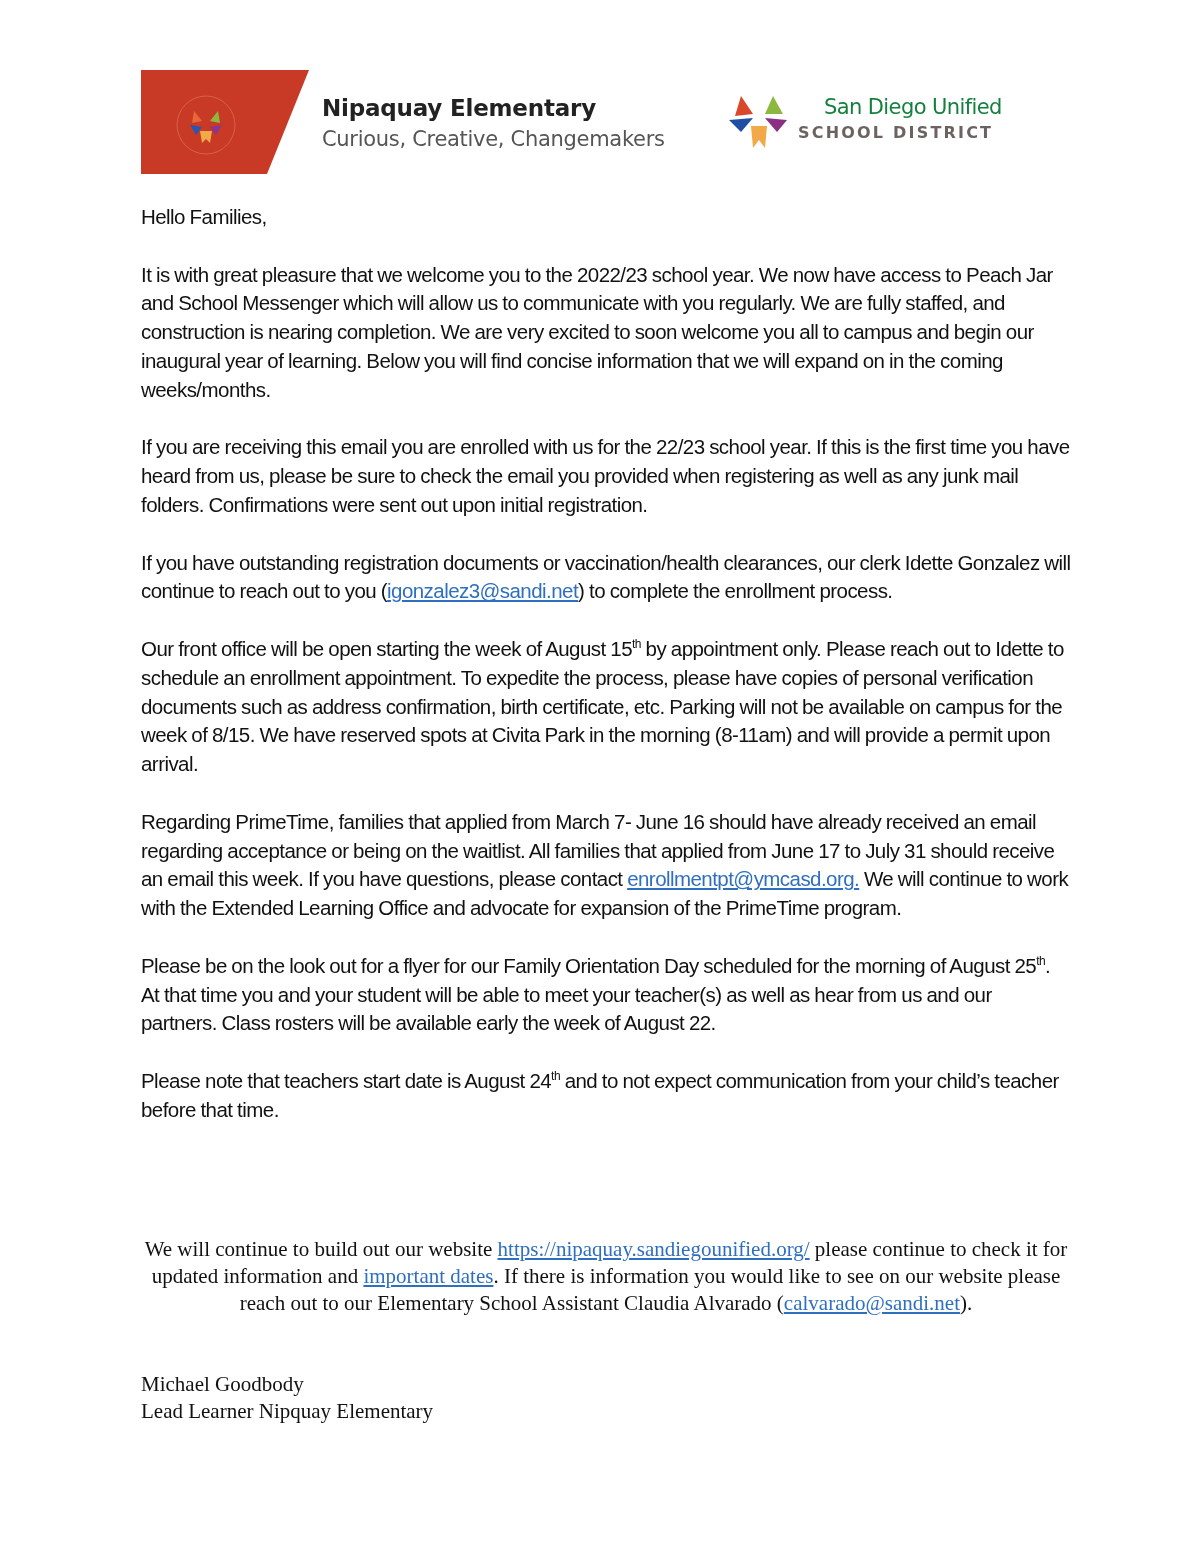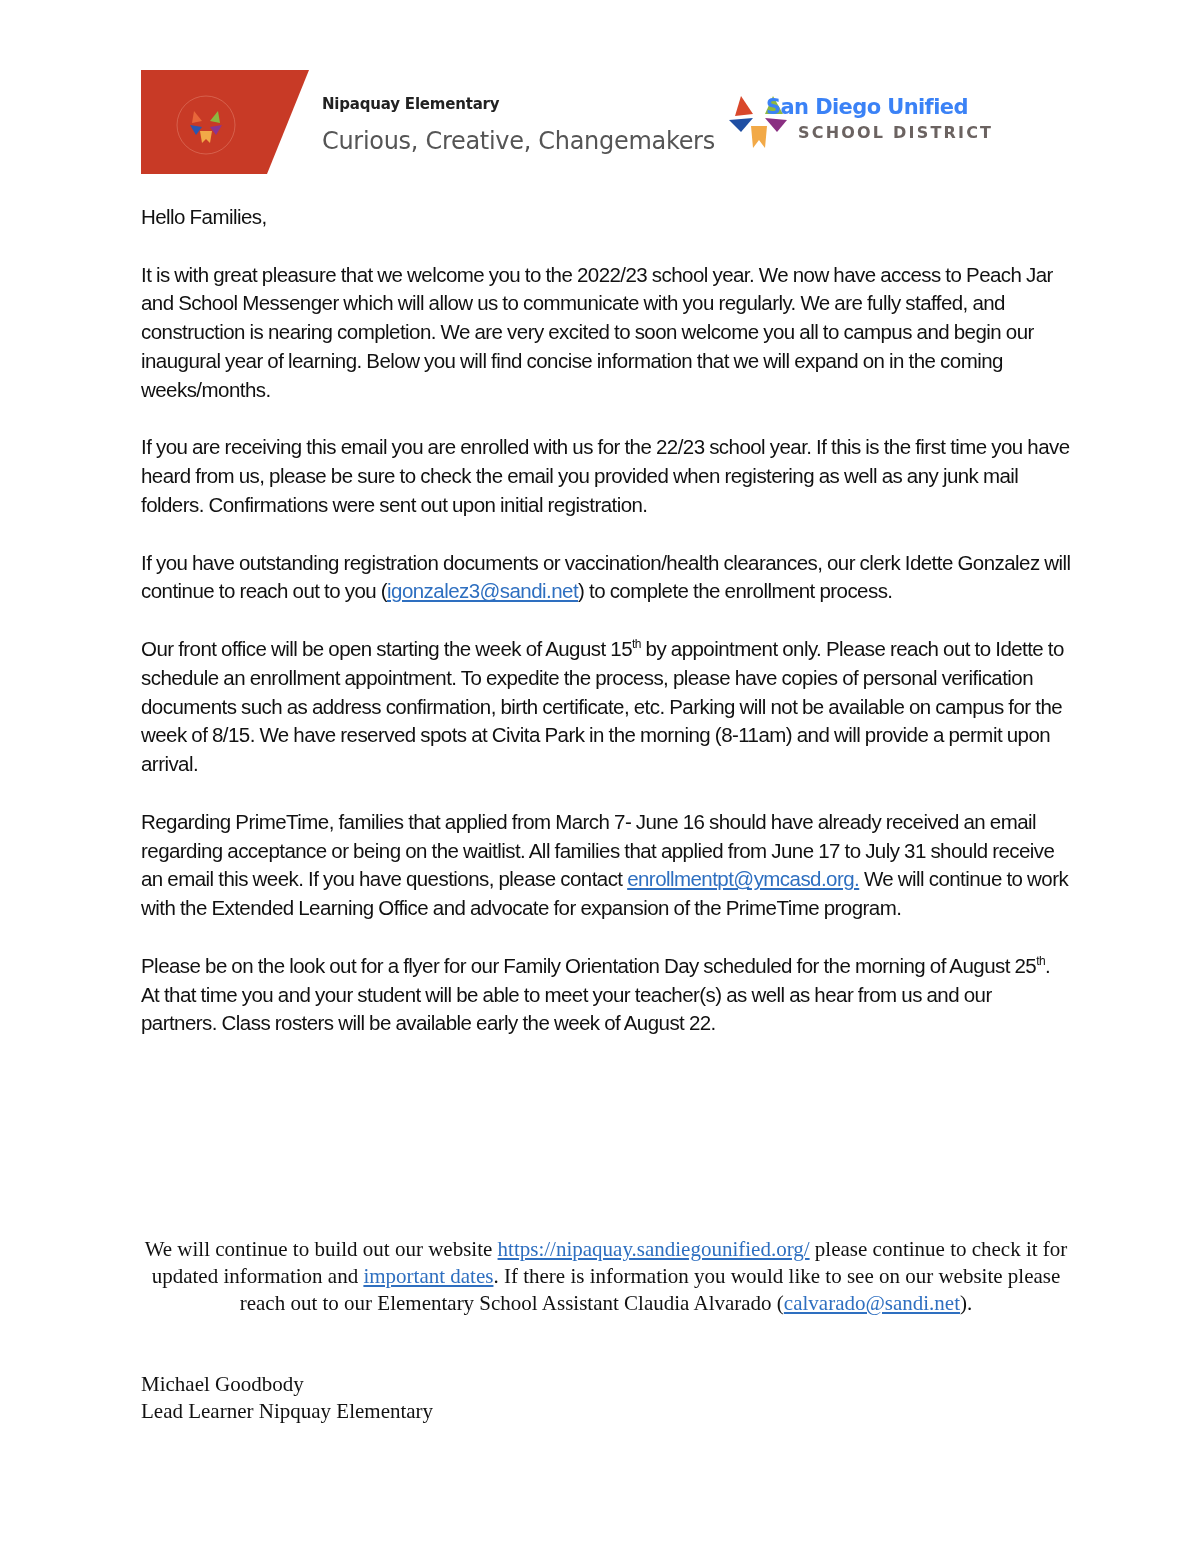--- a/index.html
+++ b/index.html
@@ -9,7 +9,7 @@
     
     .banner { position: absolute; left: 141px; top: 70px; width: 168px; height: 104px; }
     .banner svg { display: block; }
-    .school-name { position: absolute; left: 322px; top: 95px; font-family: "DejaVu Sans", sans-serif; font-weight: bold; font-size: 15px; color: #222; letter-spacing: -0.2px; }
+    .school-name { position: absolute; left: 322px; top: 95px; font-family: "DejaVu Sans", sans-serif; font-weight: bold; font-size: 23px; color: #222; letter-spacing: -0.2px; }
     .school-tagline { position: absolute; left: 322px; top: 127px; font-family: "DejaVu Sans", sans-serif; font-size: 24px; color: #555; letter-spacing: -0.3px; }
 
     .district-logo { position: absolute; left: 729px; top: 92px; width: 60px; height: 58px; }

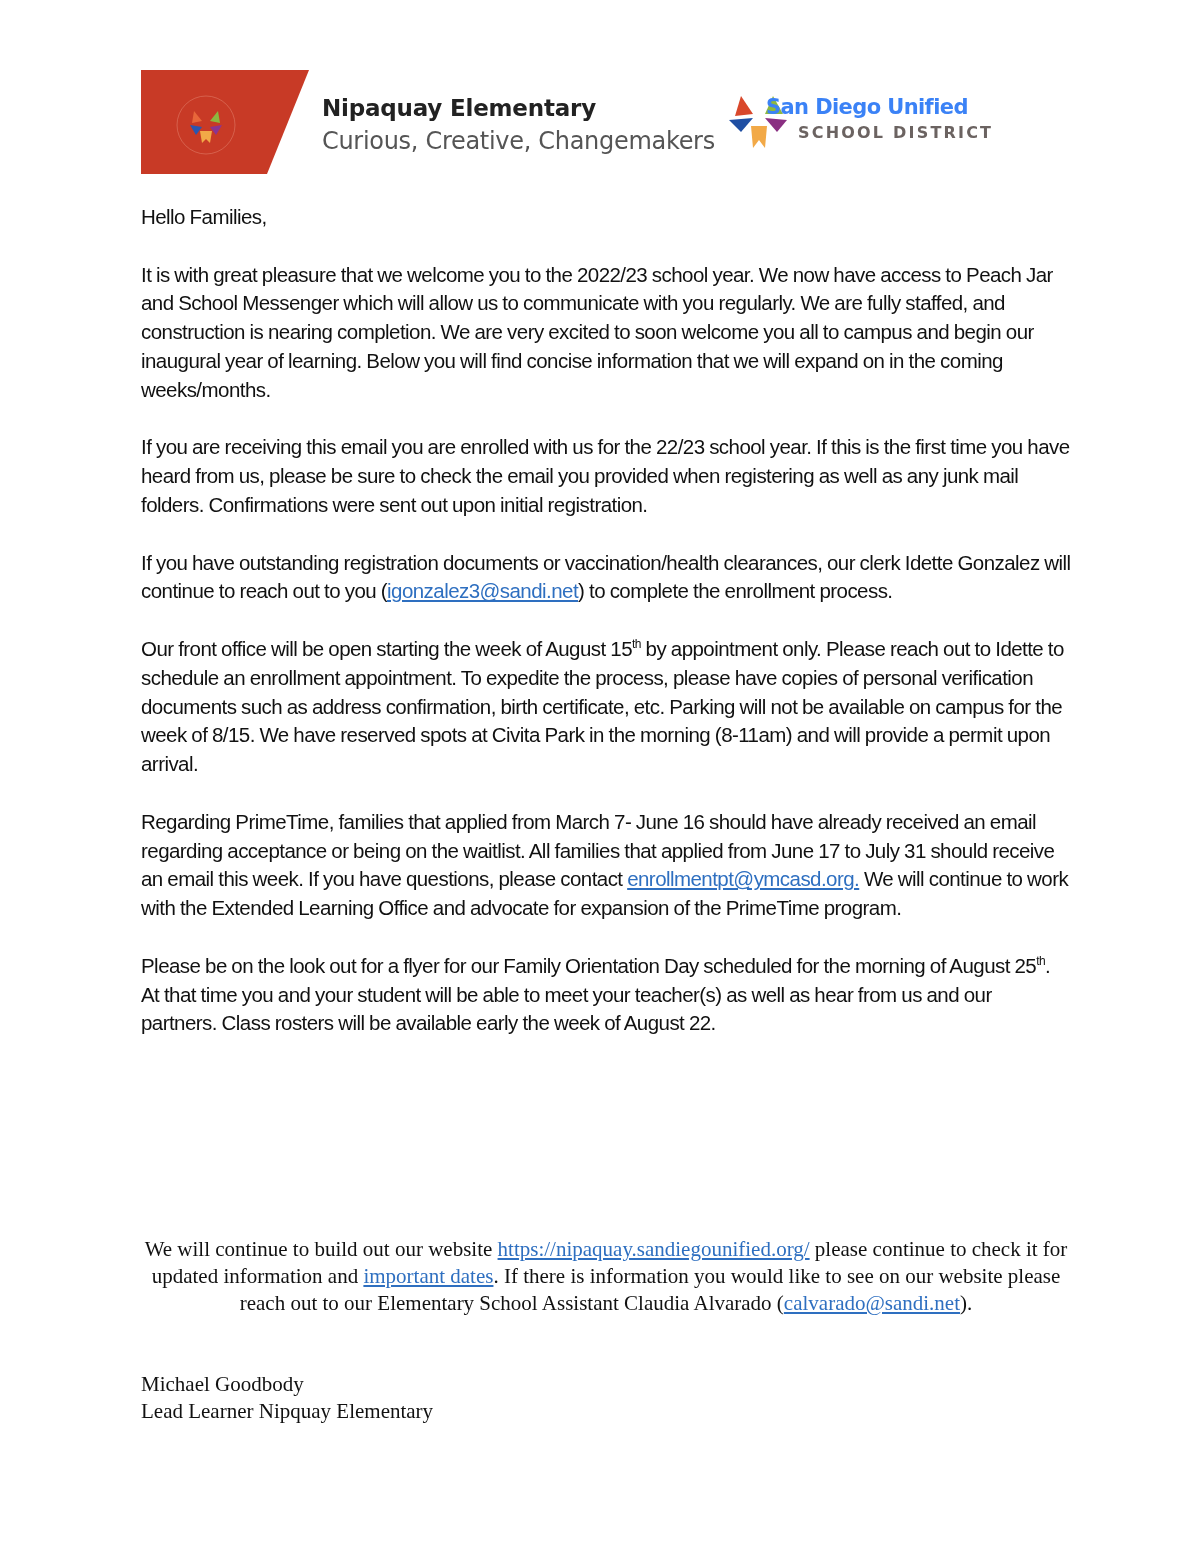--- a/index.html
+++ b/index.html
@@ -13,7 +13,7 @@
     .school-tagline { position: absolute; left: 322px; top: 127px; font-family: "DejaVu Sans", sans-serif; font-size: 24px; color: #555; letter-spacing: -0.3px; }
 
     .district-logo { position: absolute; left: 729px; top: 92px; width: 60px; height: 58px; }
-    .district-name { position: absolute; left: 766px; top: 95px; font-family: "DejaVu Sans", sans-serif; font-weight: bold; font-size: 21px; color: #3b82f6; letter-spacing: -0.6px; }
+    .district-name { position: absolute; left: 824px; top: 95px; font-family: "DejaVu Sans", sans-serif; font-weight: normal; font-size: 21px; color: #15803d; letter-spacing: -0.6px; }
     .district-sub { position: absolute; left: 798px; top: 123px; font-family: "DejaVu Sans", sans-serif; font-weight: bold; font-size: 16px; color: #6b6361; letter-spacing: 2.2px; }
 
     

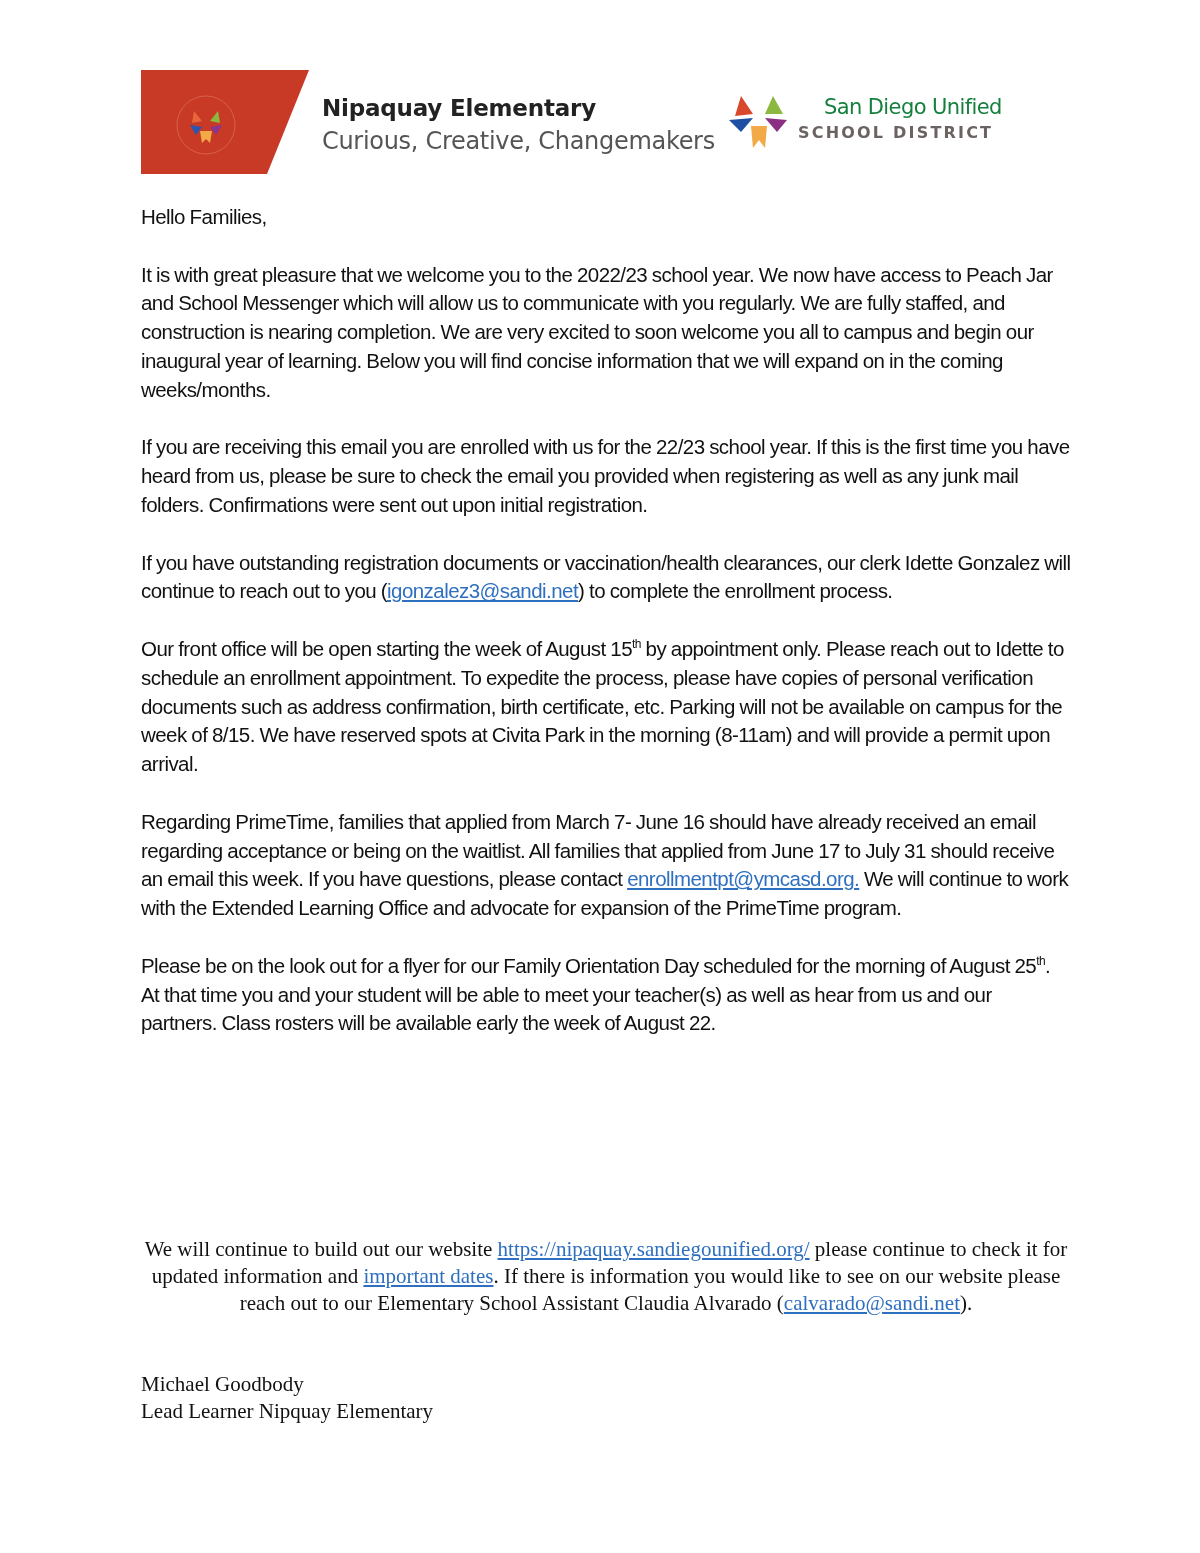--- a/index.html
+++ b/index.html
@@ -10,7 +10,7 @@
     .banner { position: absolute; left: 141px; top: 70px; width: 168px; height: 104px; }
     .banner svg { display: block; }
     .school-name { position: absolute; left: 322px; top: 95px; font-family: "DejaVu Sans", sans-serif; font-weight: bold; font-size: 23px; color: #222; letter-spacing: -0.2px; }
-    .school-tagline { position: absolute; left: 322px; top: 127px; font-family: "DejaVu Sans", sans-serif; font-size: 24px; color: #555; letter-spacing: -0.3px; }
+    .school-tagline { position: absolute; left: 322px; top: 127px; font-family: "DejaVu Sans", sans-serif; font-size: 21px; color: #555; letter-spacing: -0.3px; }
 
     .district-logo { position: absolute; left: 729px; top: 92px; width: 60px; height: 58px; }
     .district-name { position: absolute; left: 824px; top: 95px; font-family: "DejaVu Sans", sans-serif; font-weight: normal; font-size: 21px; color: #15803d; letter-spacing: -0.6px; }

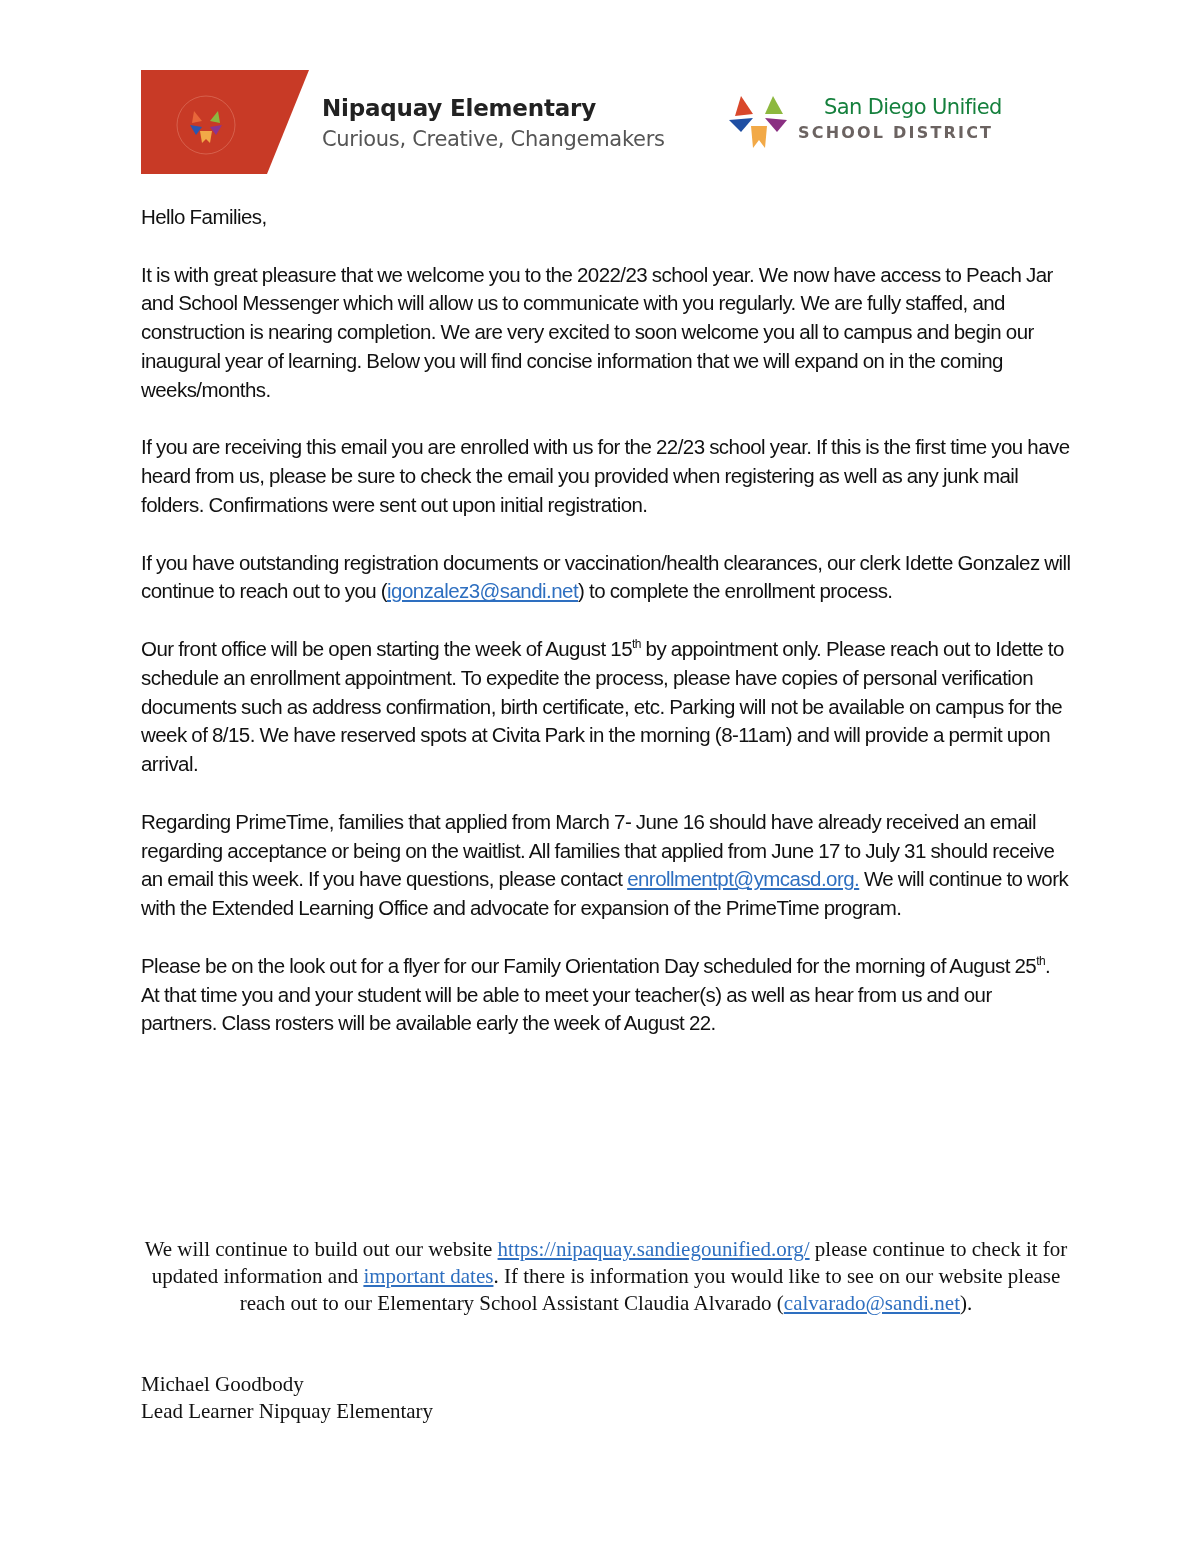--- a/index.html
+++ b/index.html
@@ -74,6 +74,9 @@
     <p class="p">
       <span>Please be on the look out for a flyer for our Family Orientation Day scheduled for the morning of August 25</span><sup>th</sup><span>. At that time you and your student will be able to meet your teacher(s) as well as hear from us and our partners. Class rosters will be available early the week of August 22.</span>
     </p>
+    <p class="p">
+      <span>Please note that teachers start date is August 24</span><sup>th</sup><span> and to not expect communication from your child’s teacher before that time.</span>
+    </p>
   </div>
 
   <div class="serif website">

